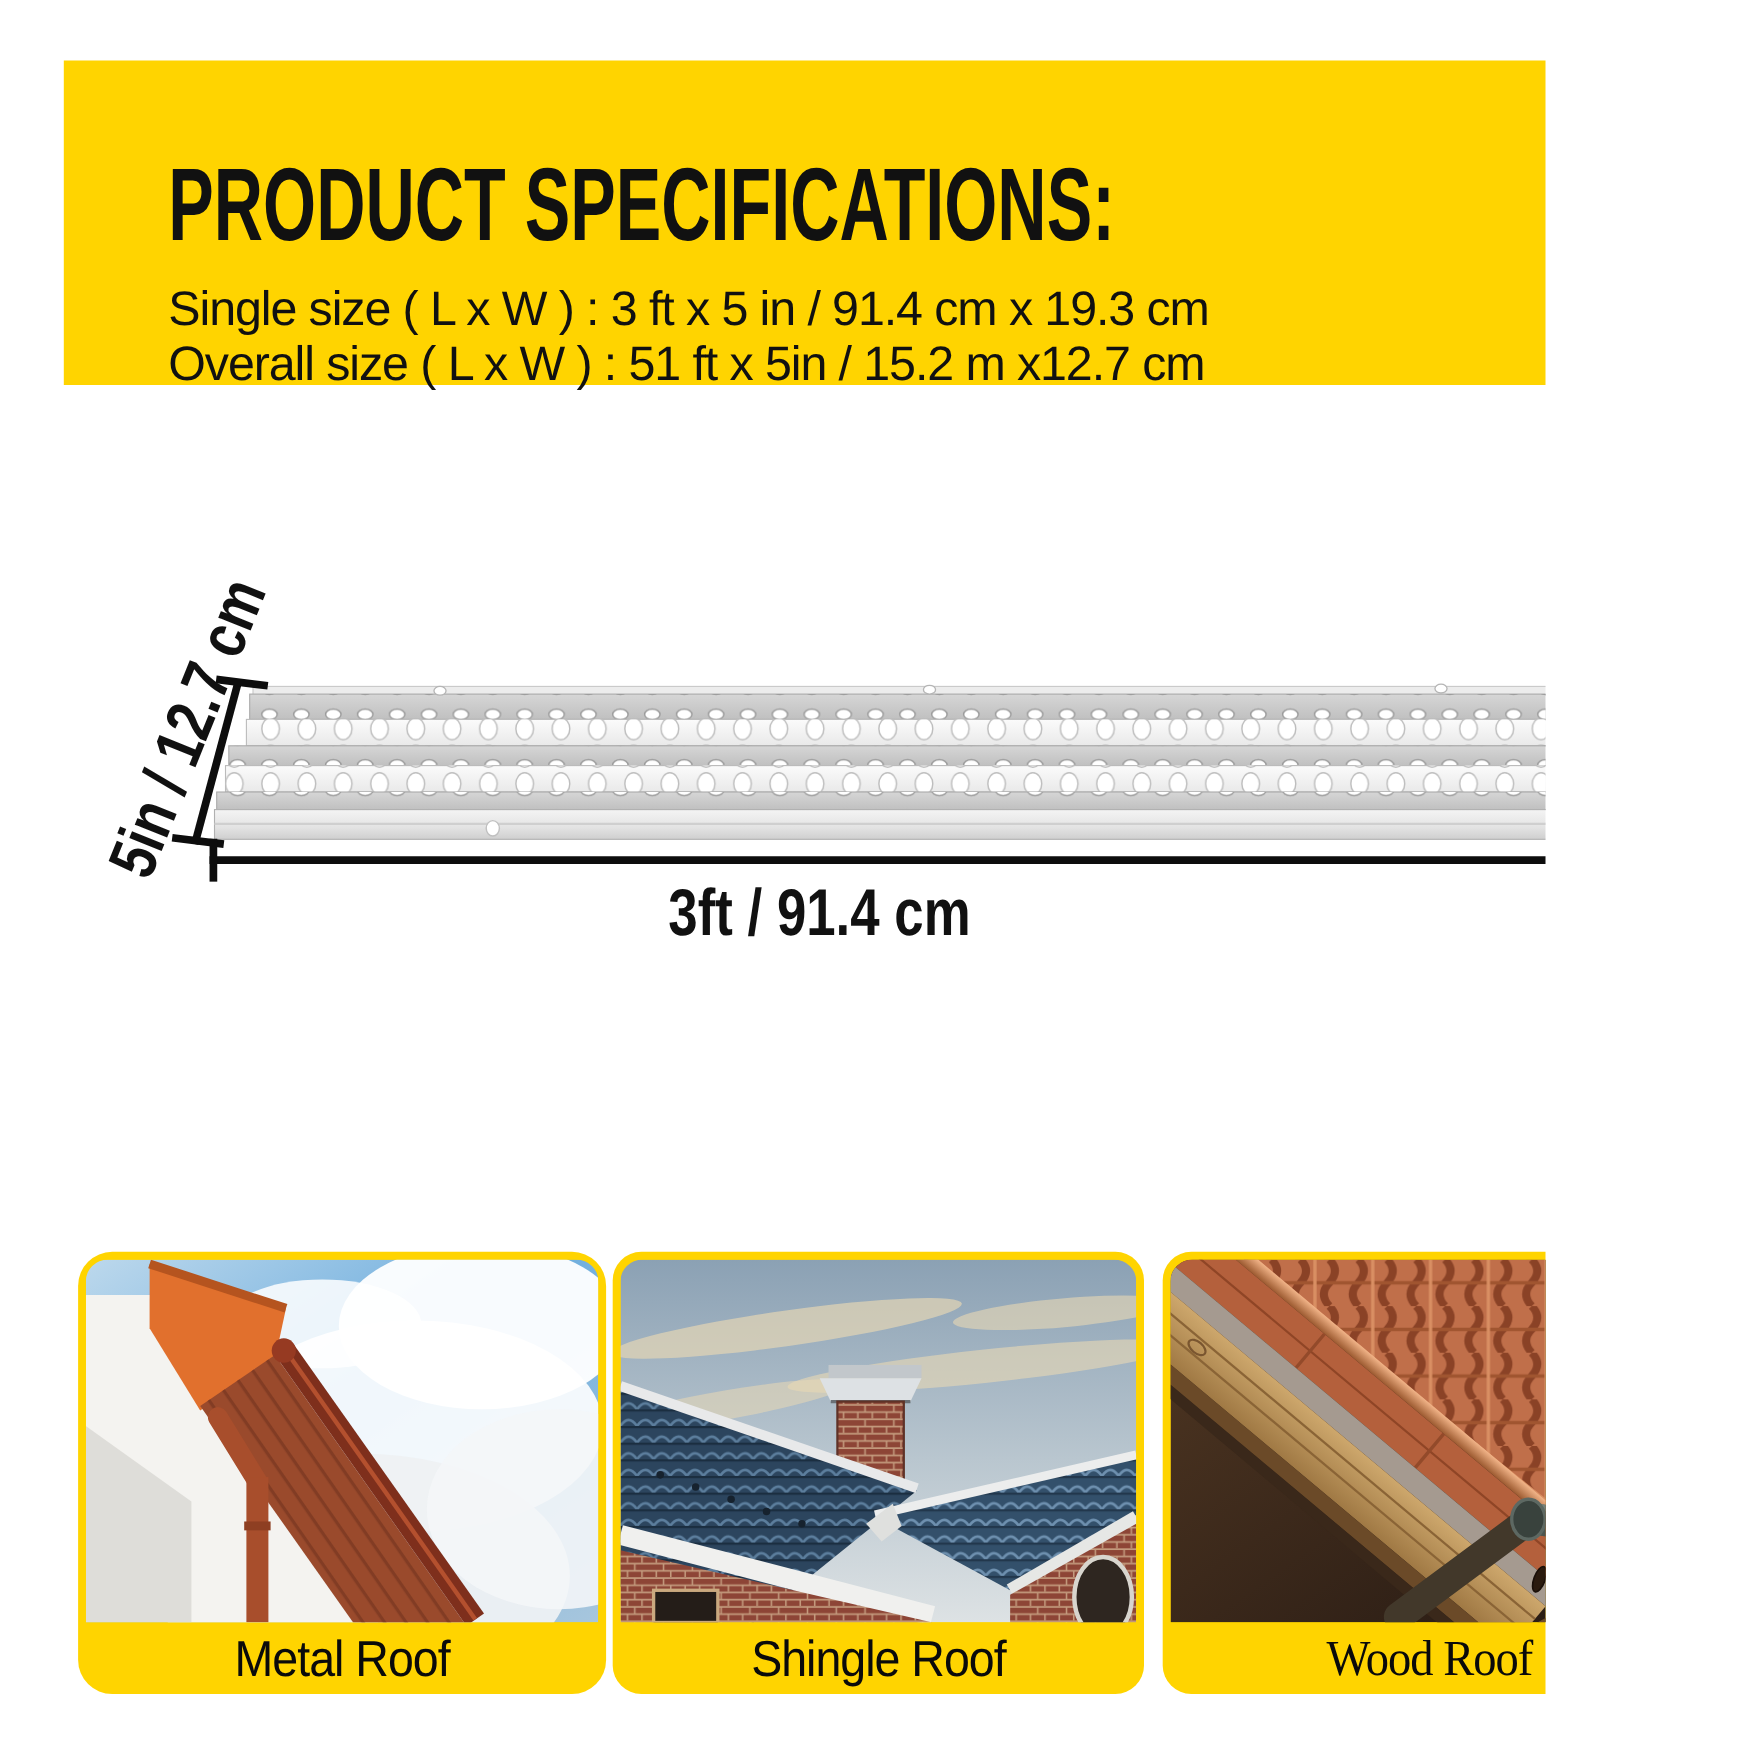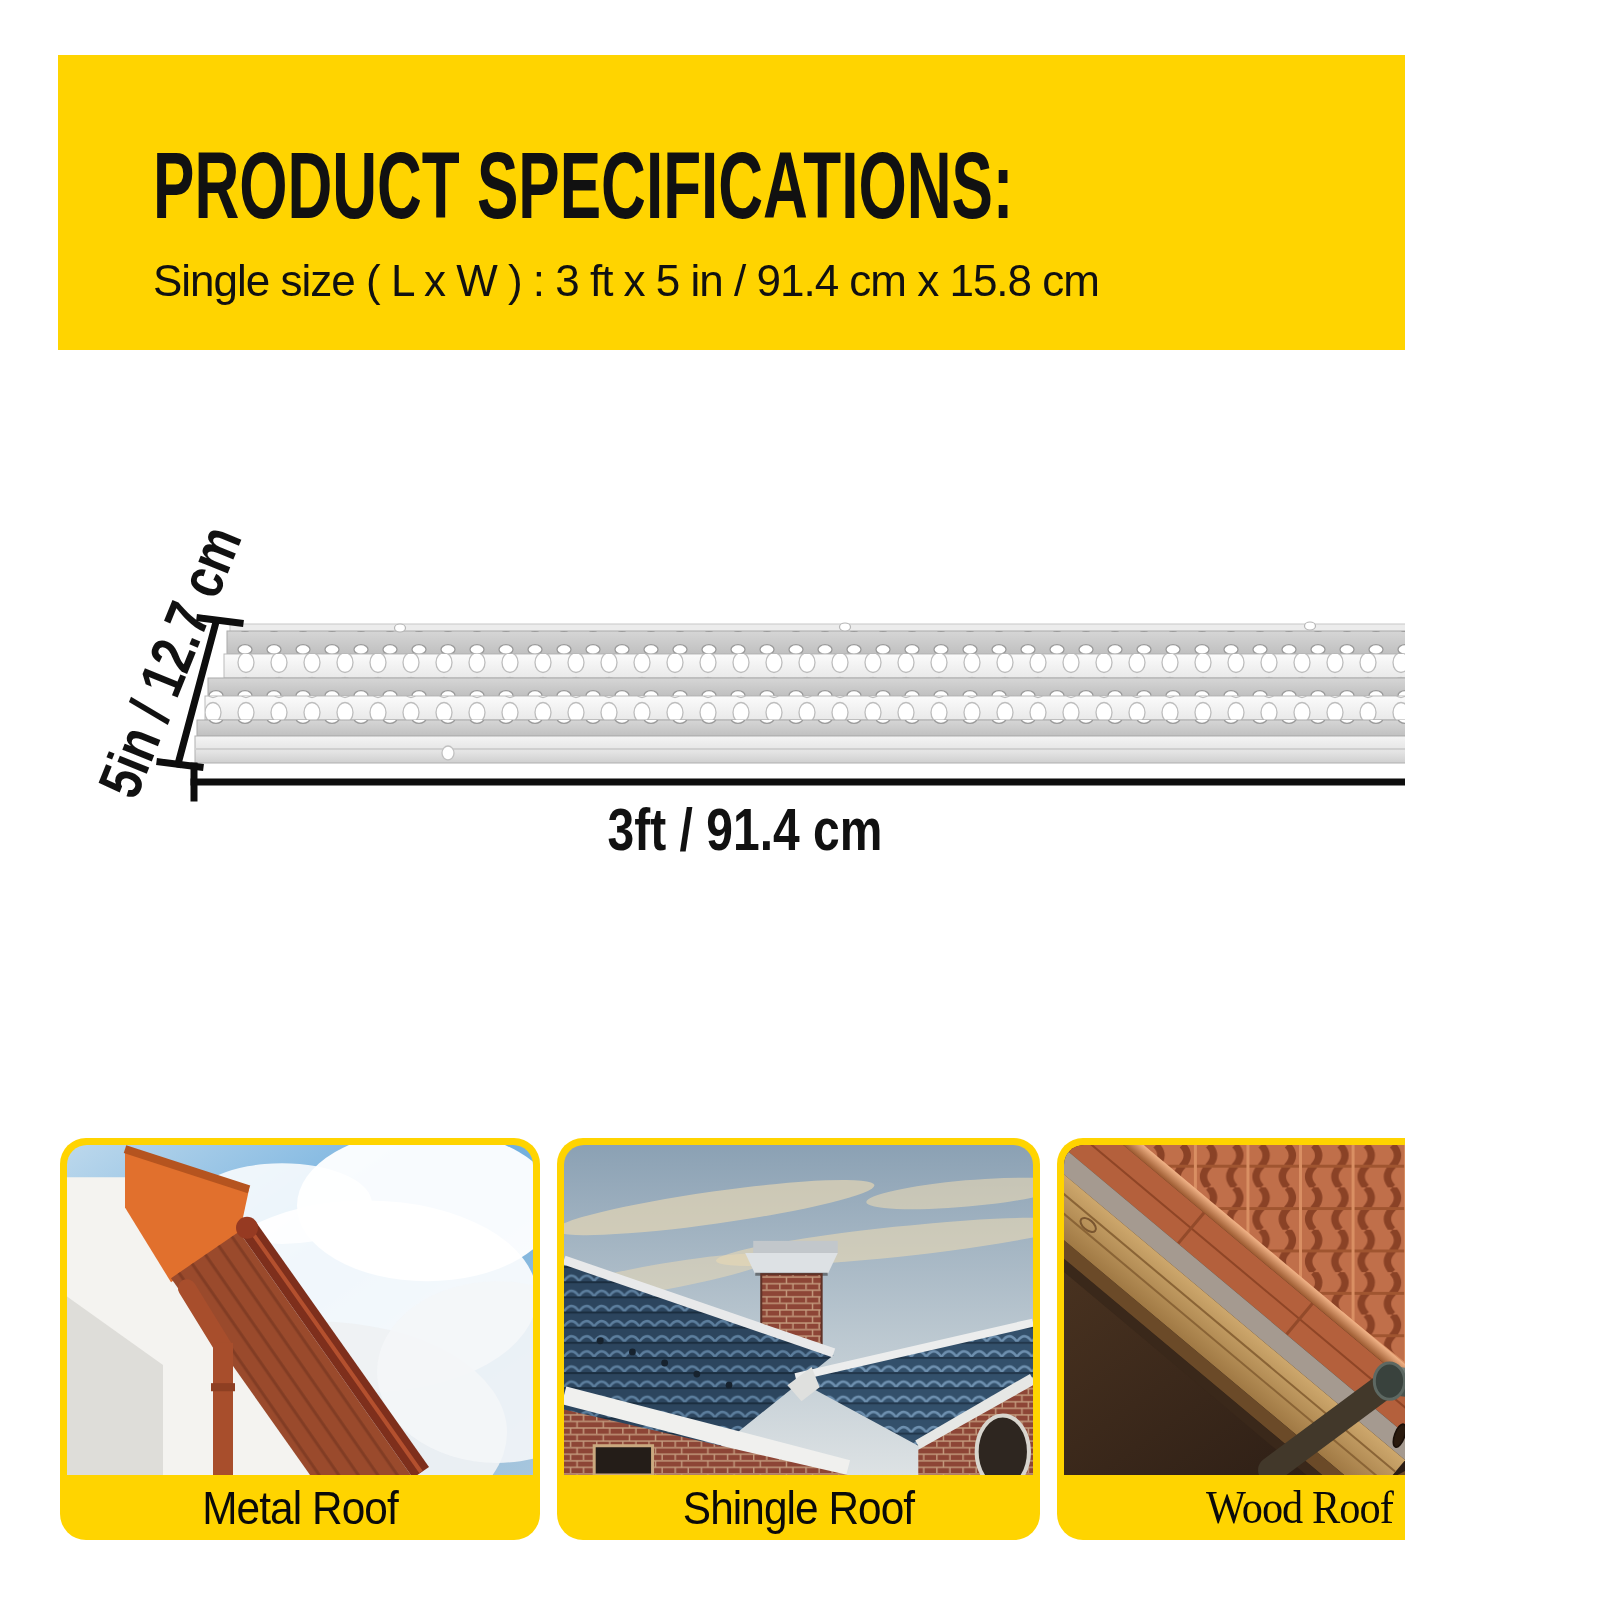--- a/index.html
+++ b/index.html
@@ -42,7 +42,7 @@
   <section class="abs banner">
     <h1 class="abs banner-title">PRODUCT SPECIFICATIONS:</h1>
     <div class="abs specs">
-      <p>Single size ( L x W ) : 3 ft x 5 in / 91.4 cm x 15.8 cm</p>
+      <p>Single size ( L x W ) : 3 ft x 5 in / 91.4 cm x 19.3 cm</p>
     </div>
   </section>
 

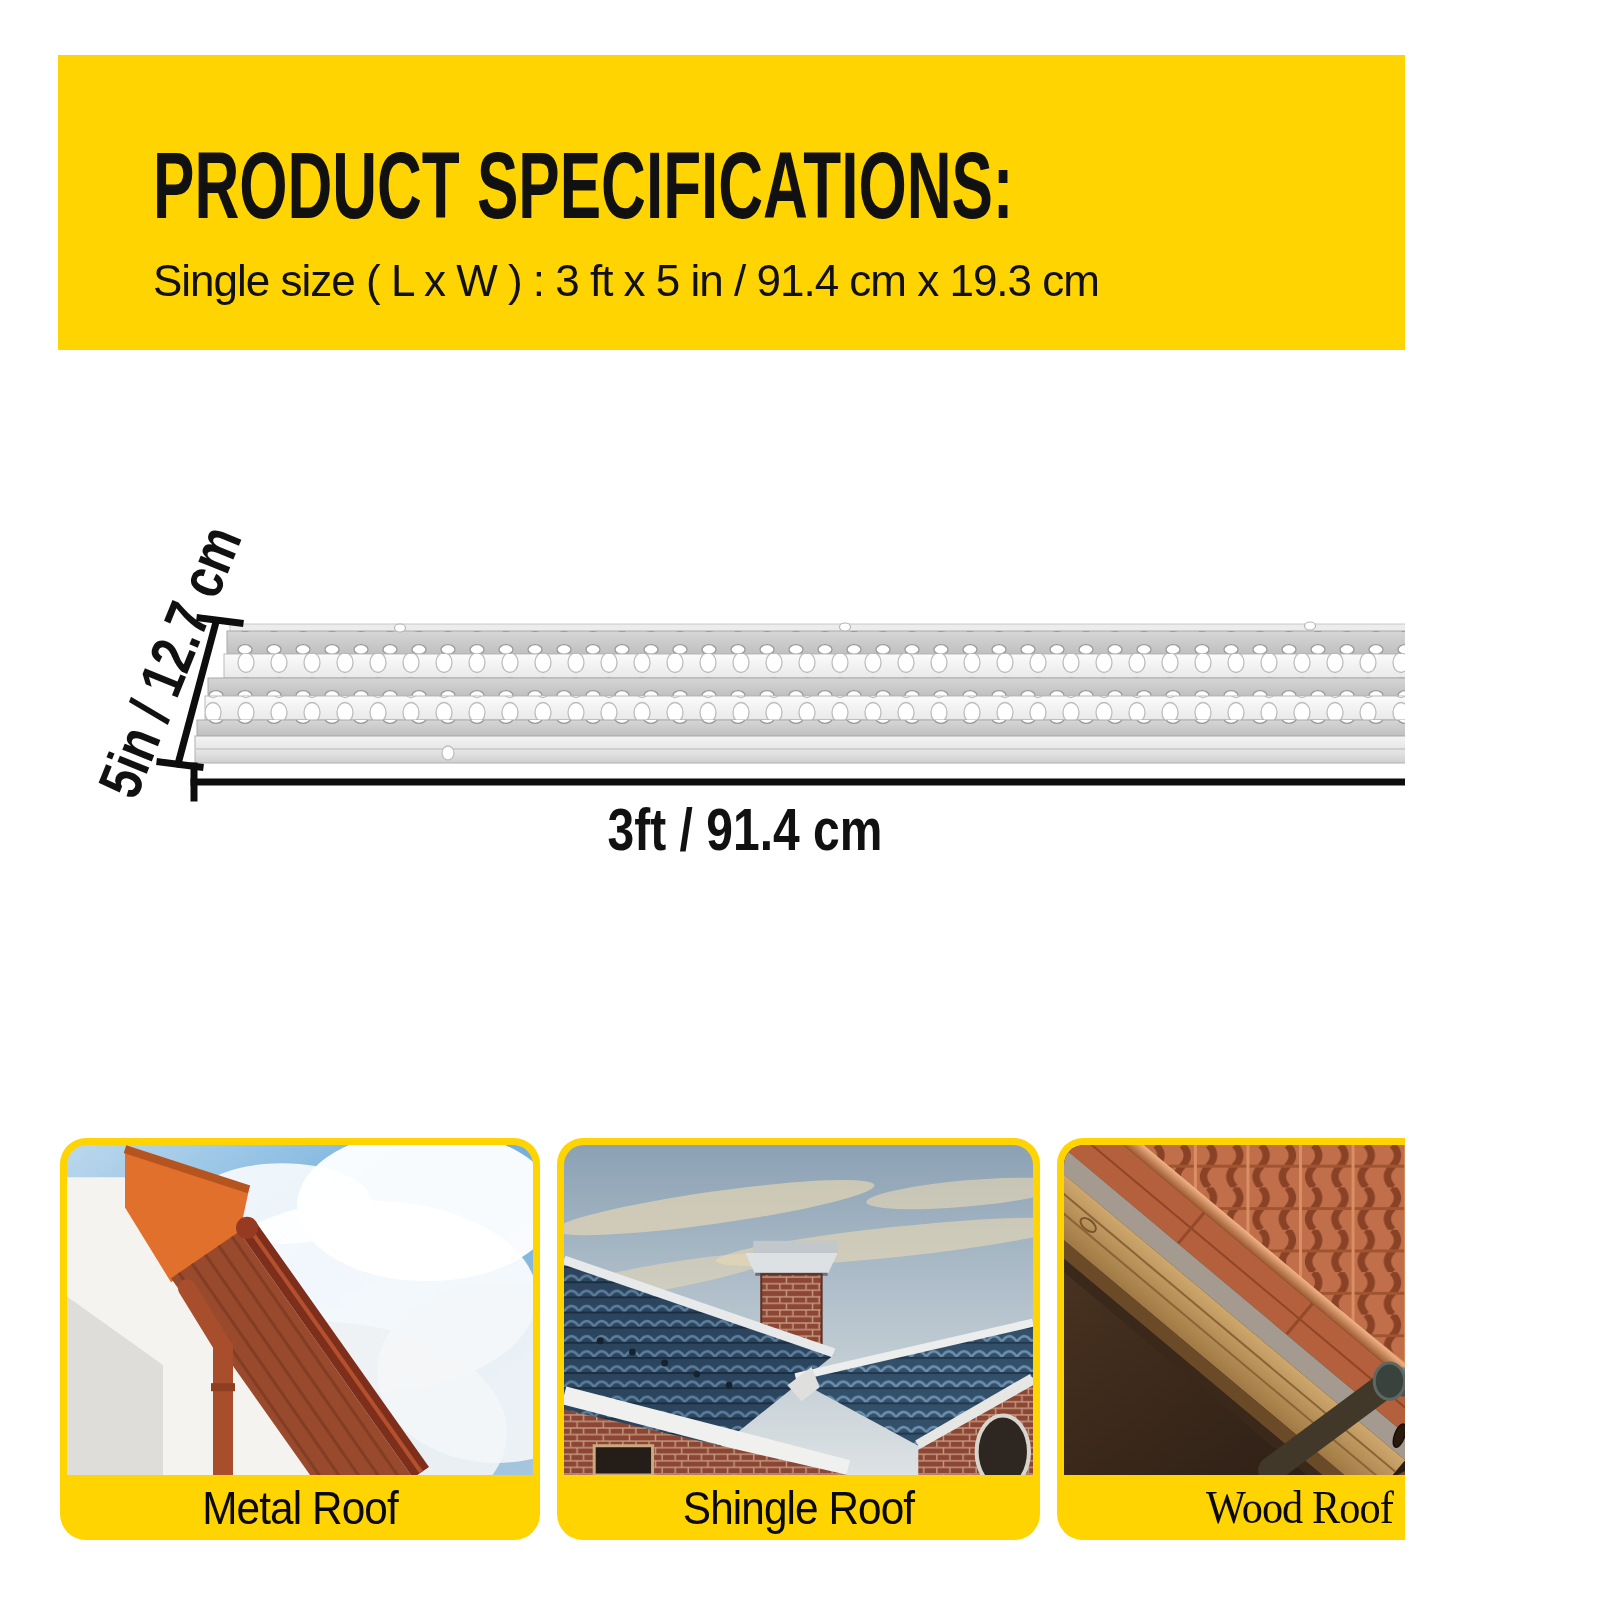--- a/index.html
+++ b/index.html
@@ -43,6 +43,7 @@
     <h1 class="abs banner-title">PRODUCT SPECIFICATIONS:</h1>
     <div class="abs specs">
       <p>Single size ( L x W ) : 3 ft x 5 in / 91.4 cm x 19.3 cm</p>
+      <p>Overall size ( L x W ) : 51 ft x 5in / 15.2 m x12.7 cm</p>
     </div>
   </section>
 

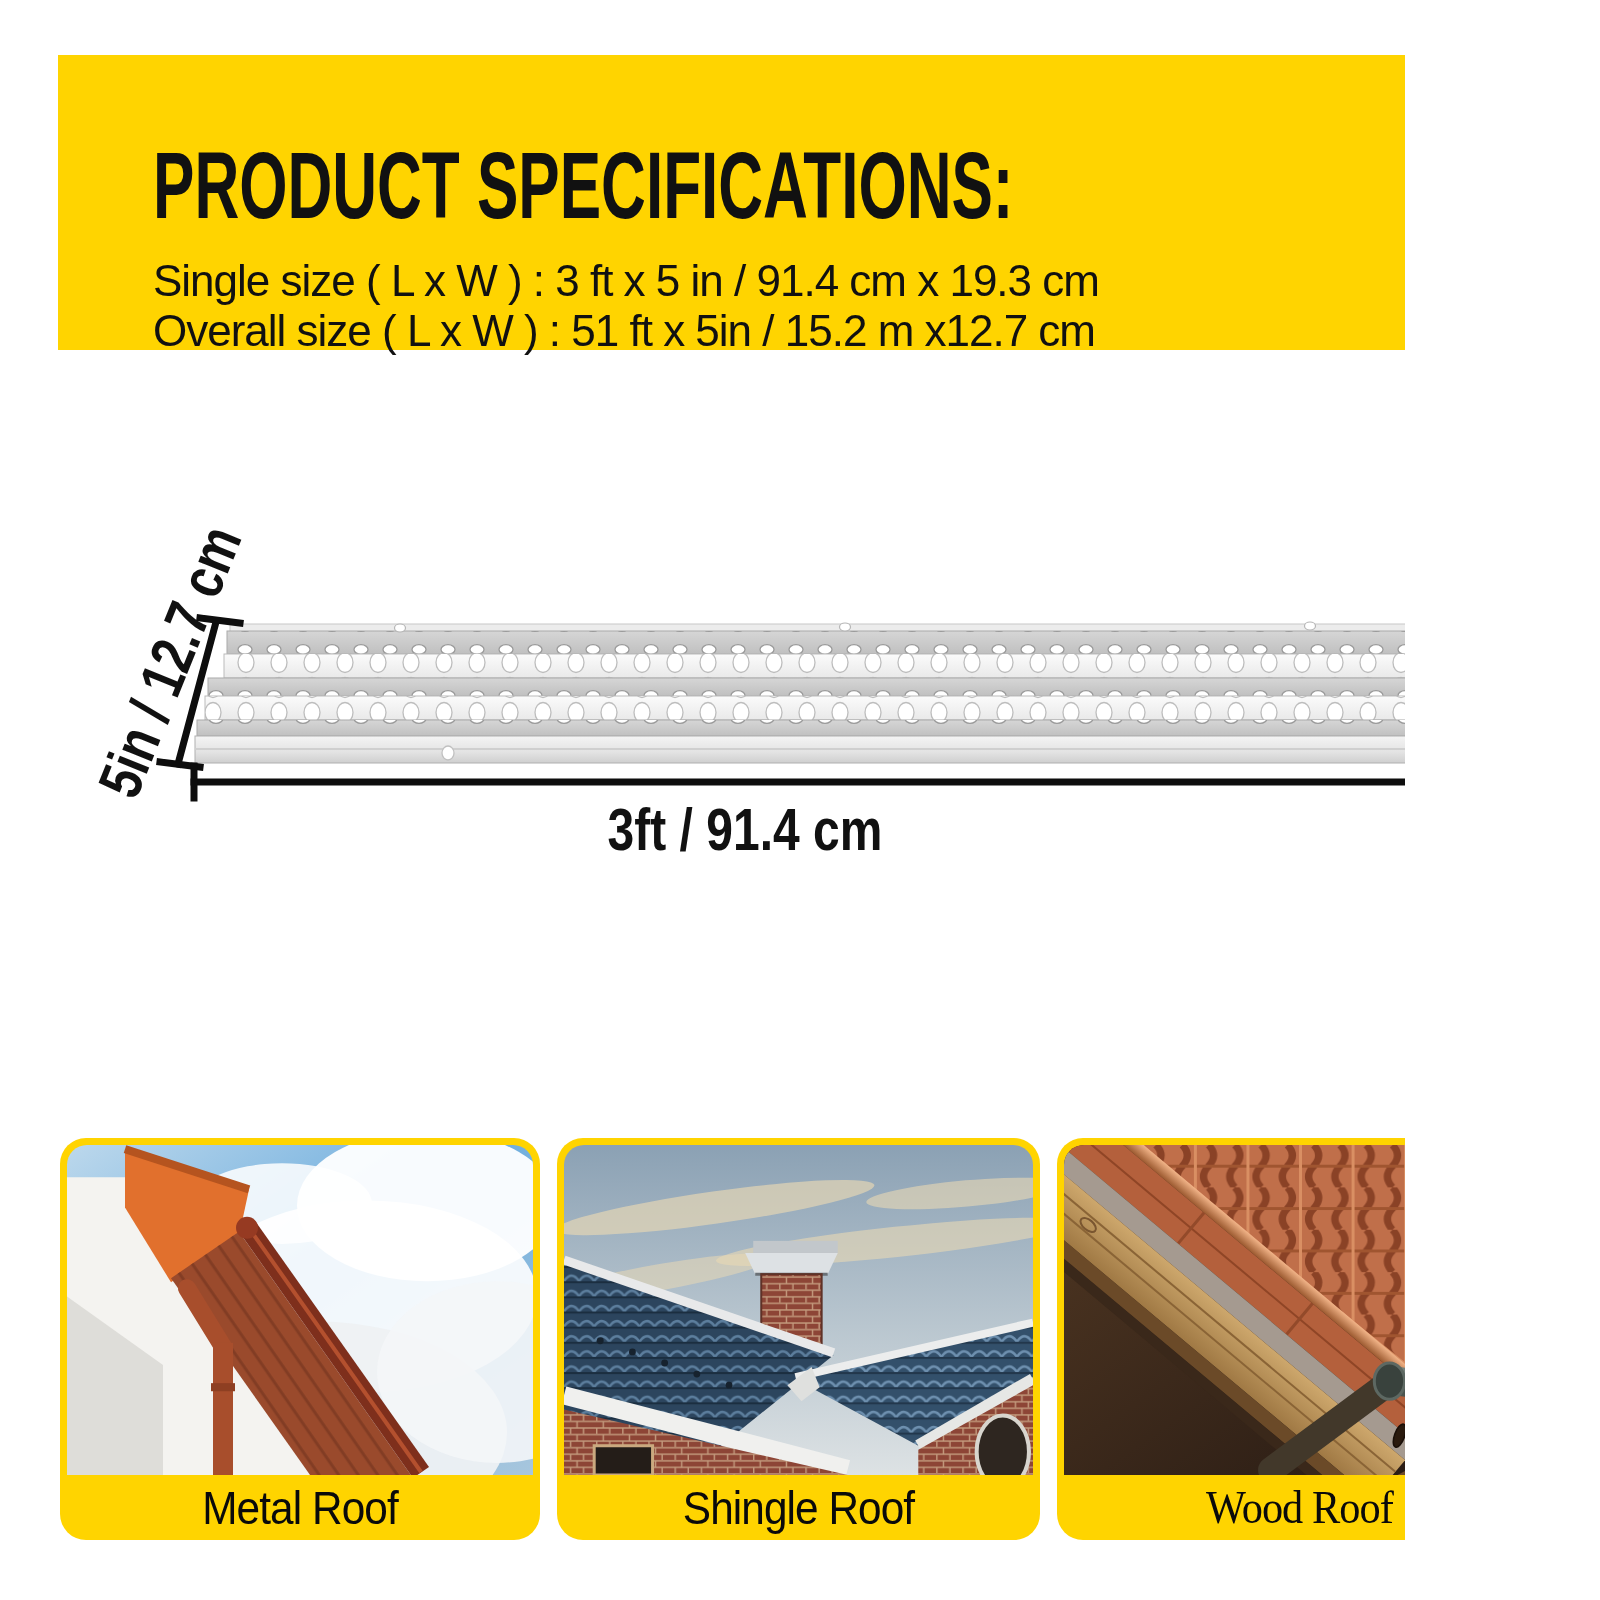--- a/index.html
+++ b/index.html
@@ -26,7 +26,7 @@
   
   .card{top:1138px;height:402px;background:#FFD400;border-radius:26px;box-sizing:border-box;
     padding:7px 7px 0 7px;}
-  .card-1{left:60px;width:480px;}
+  .card-1{left:71px;width:480px;border-radius:31px;}
   .card-2{left:557px;width:483px;}
   .card-3{left:1057px;width:485px;font-family:Liberation Serif, serif;}
   .photo{width:100%;height:330px;border-radius:20px 20px 0 0;overflow:hidden;position:relative;}

